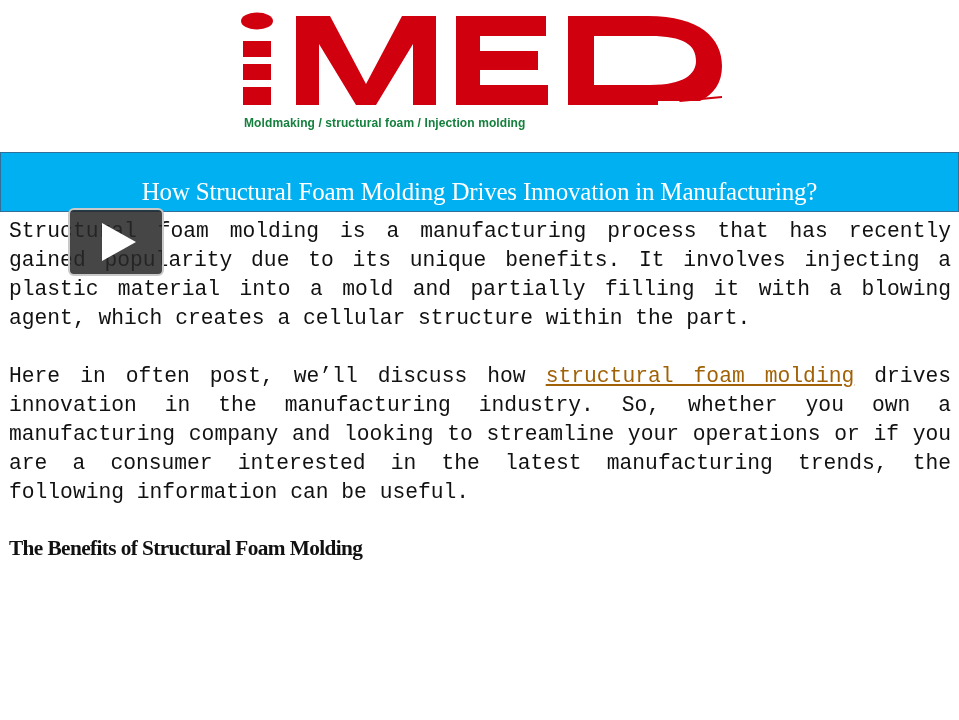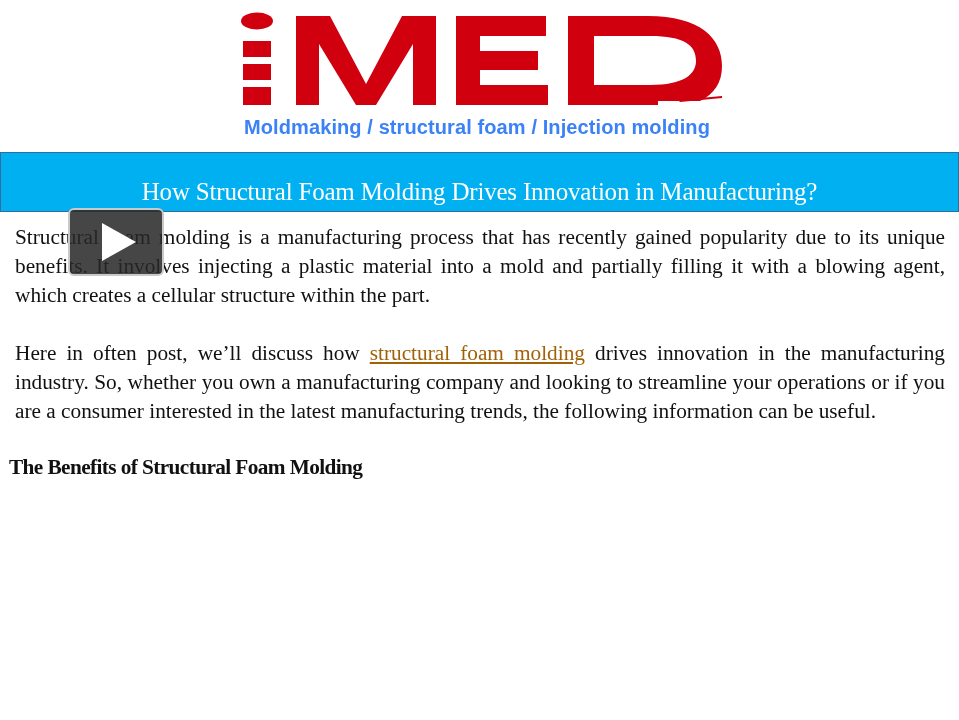--- a/index.html
+++ b/index.html
@@ -31,8 +31,8 @@
       width: 480px;
       font-family: "Liberation Sans", "DejaVu Sans", sans-serif;
       font-weight: bold;
-      font-size: 20px;
-      color: #3b82f6;
+      font-size: 12px;
+      color: #15803d;
       letter-spacing: 0.1px;
       white-space: nowrap;
     }

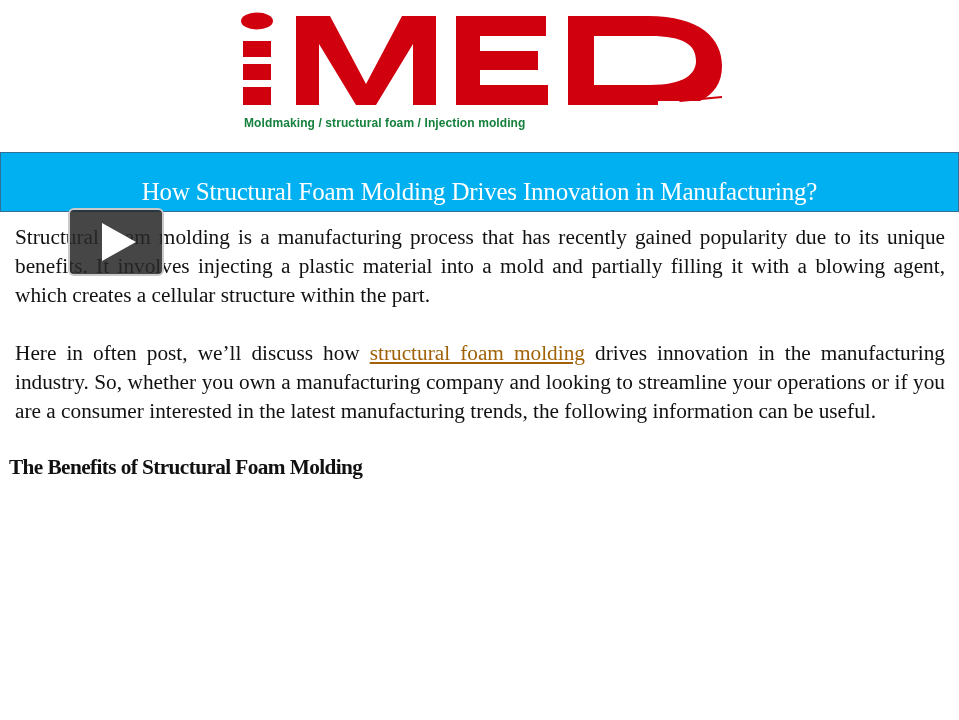--- a/index.html
+++ b/index.html
@@ -67,9 +67,10 @@
       line-height: 29px;
     }
     .para {
-      margin: 6px;
+      margin: 0;
       text-align: justify;
       text-align-last: left;
+      font-family: Liberation Mono, monospace;
     }
     .para + .para { margin-top: 29px; }
     .para.narrow {

